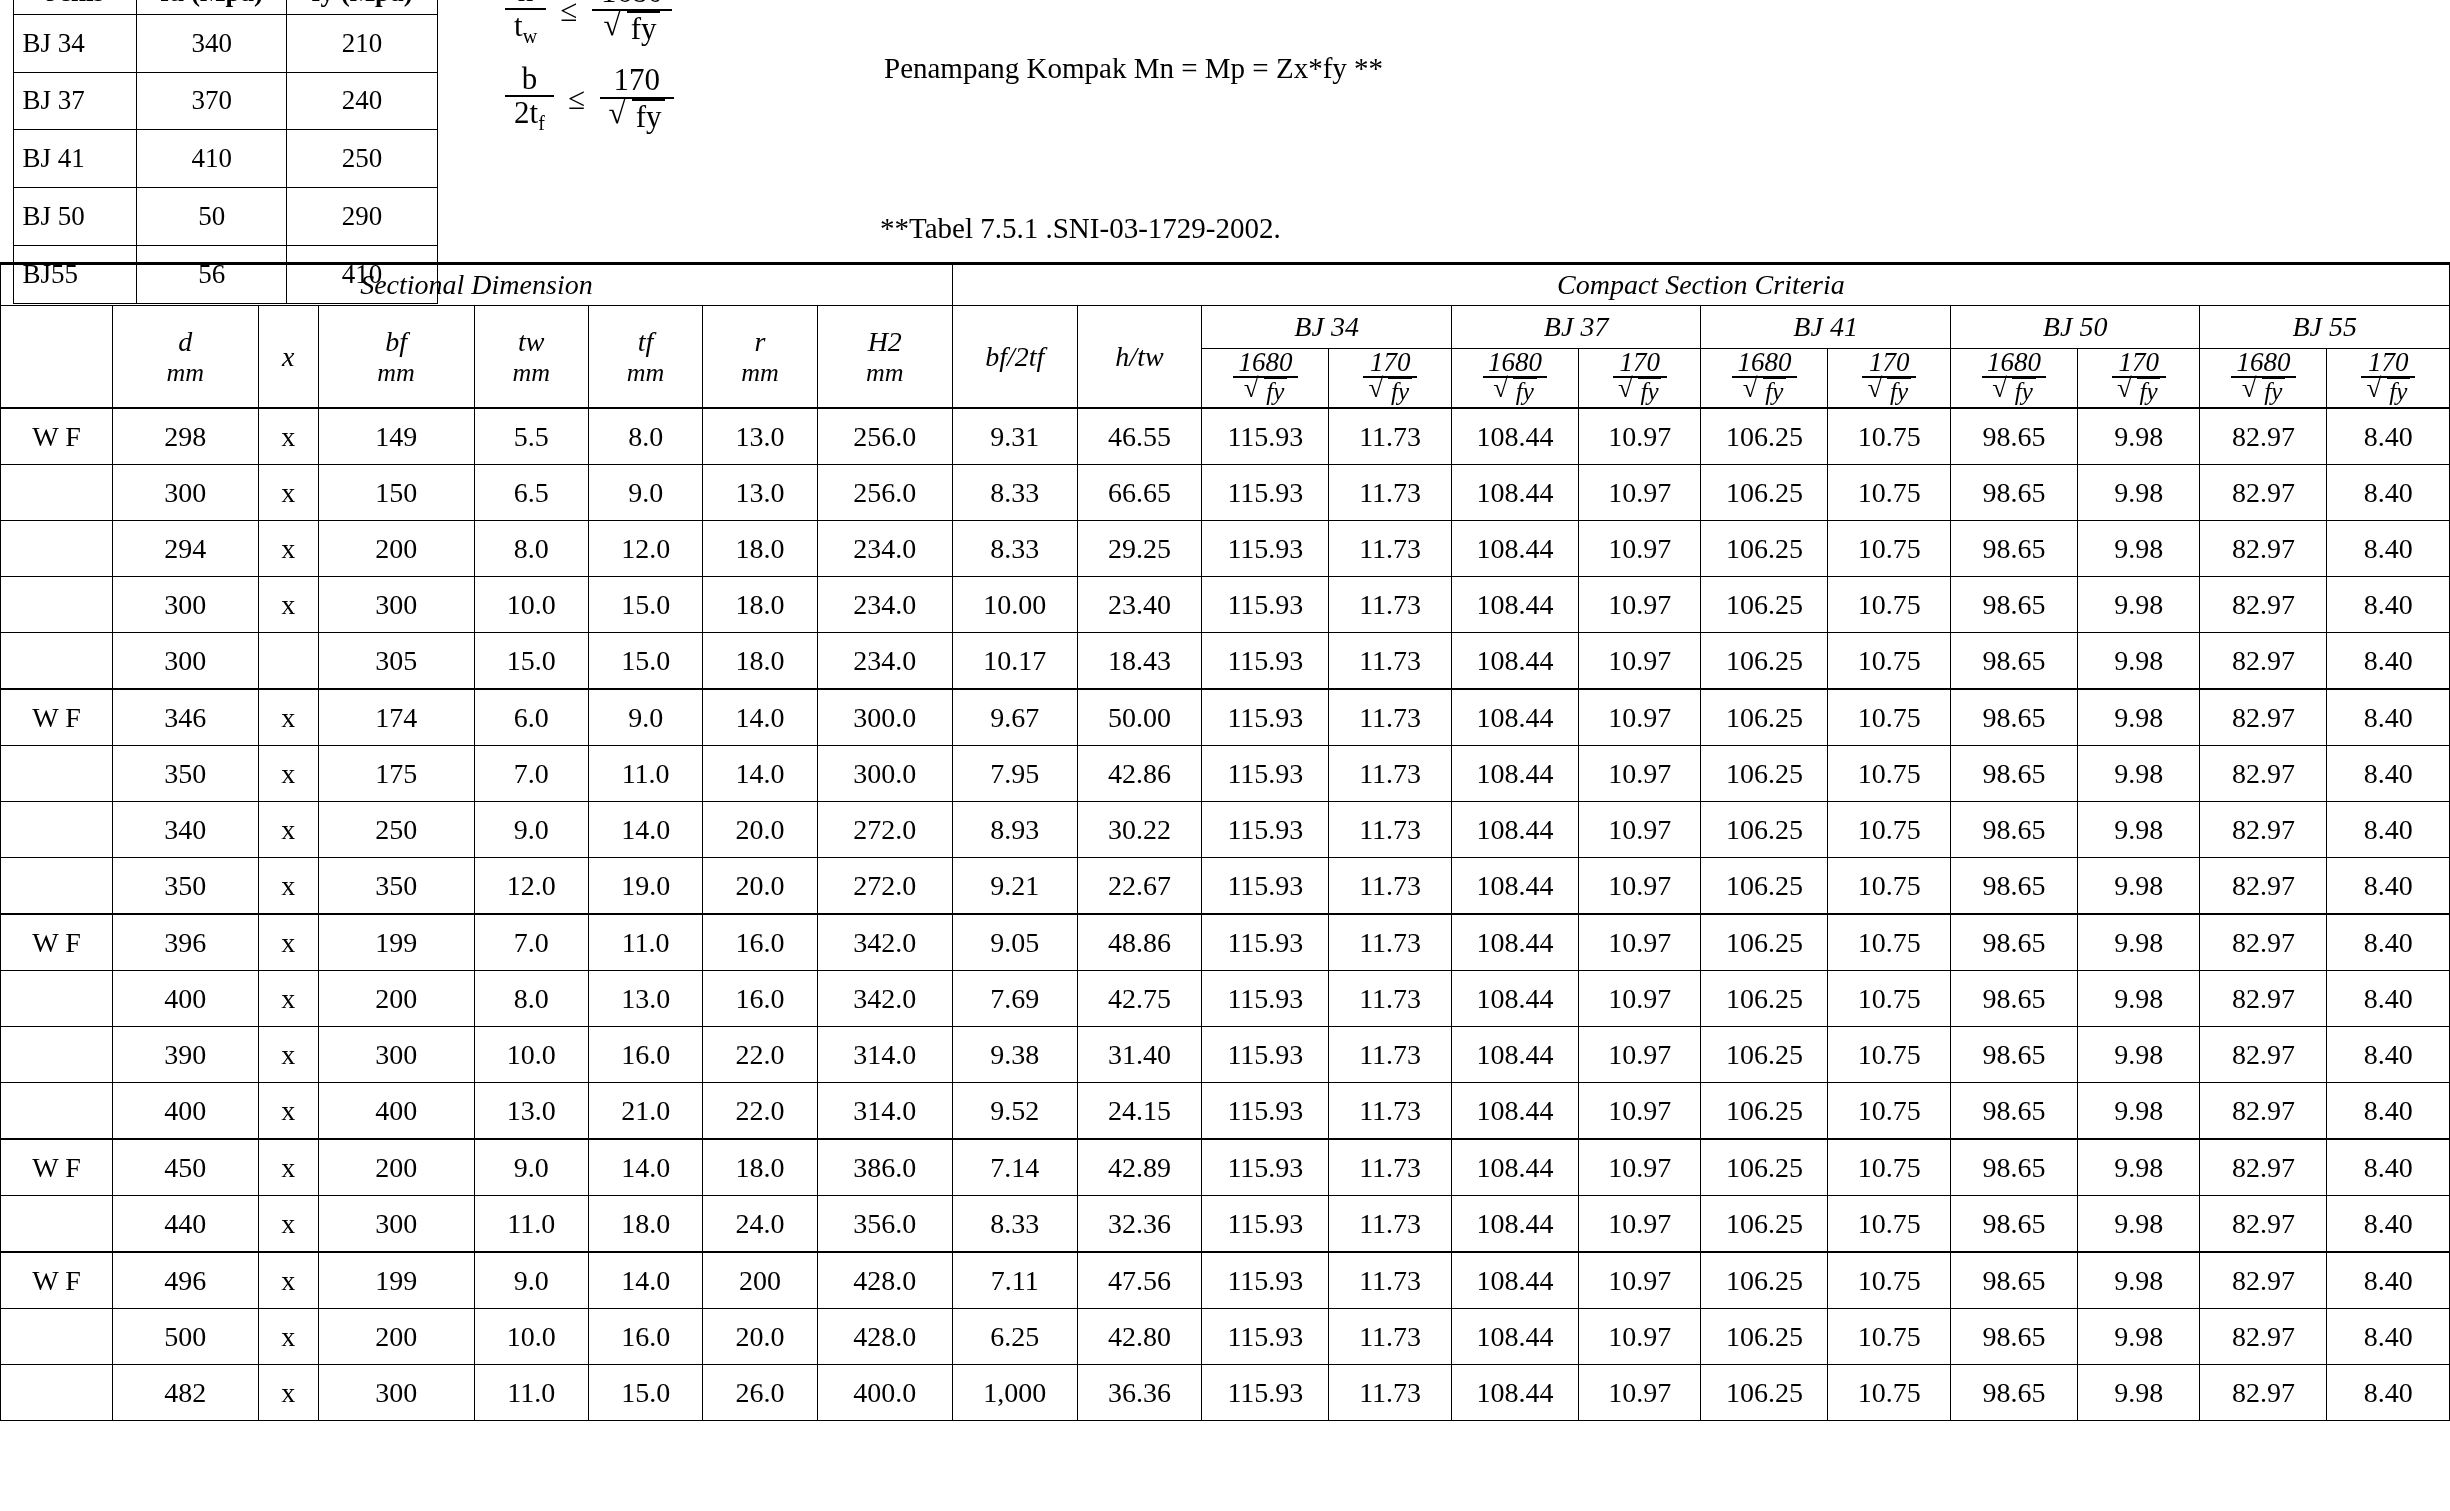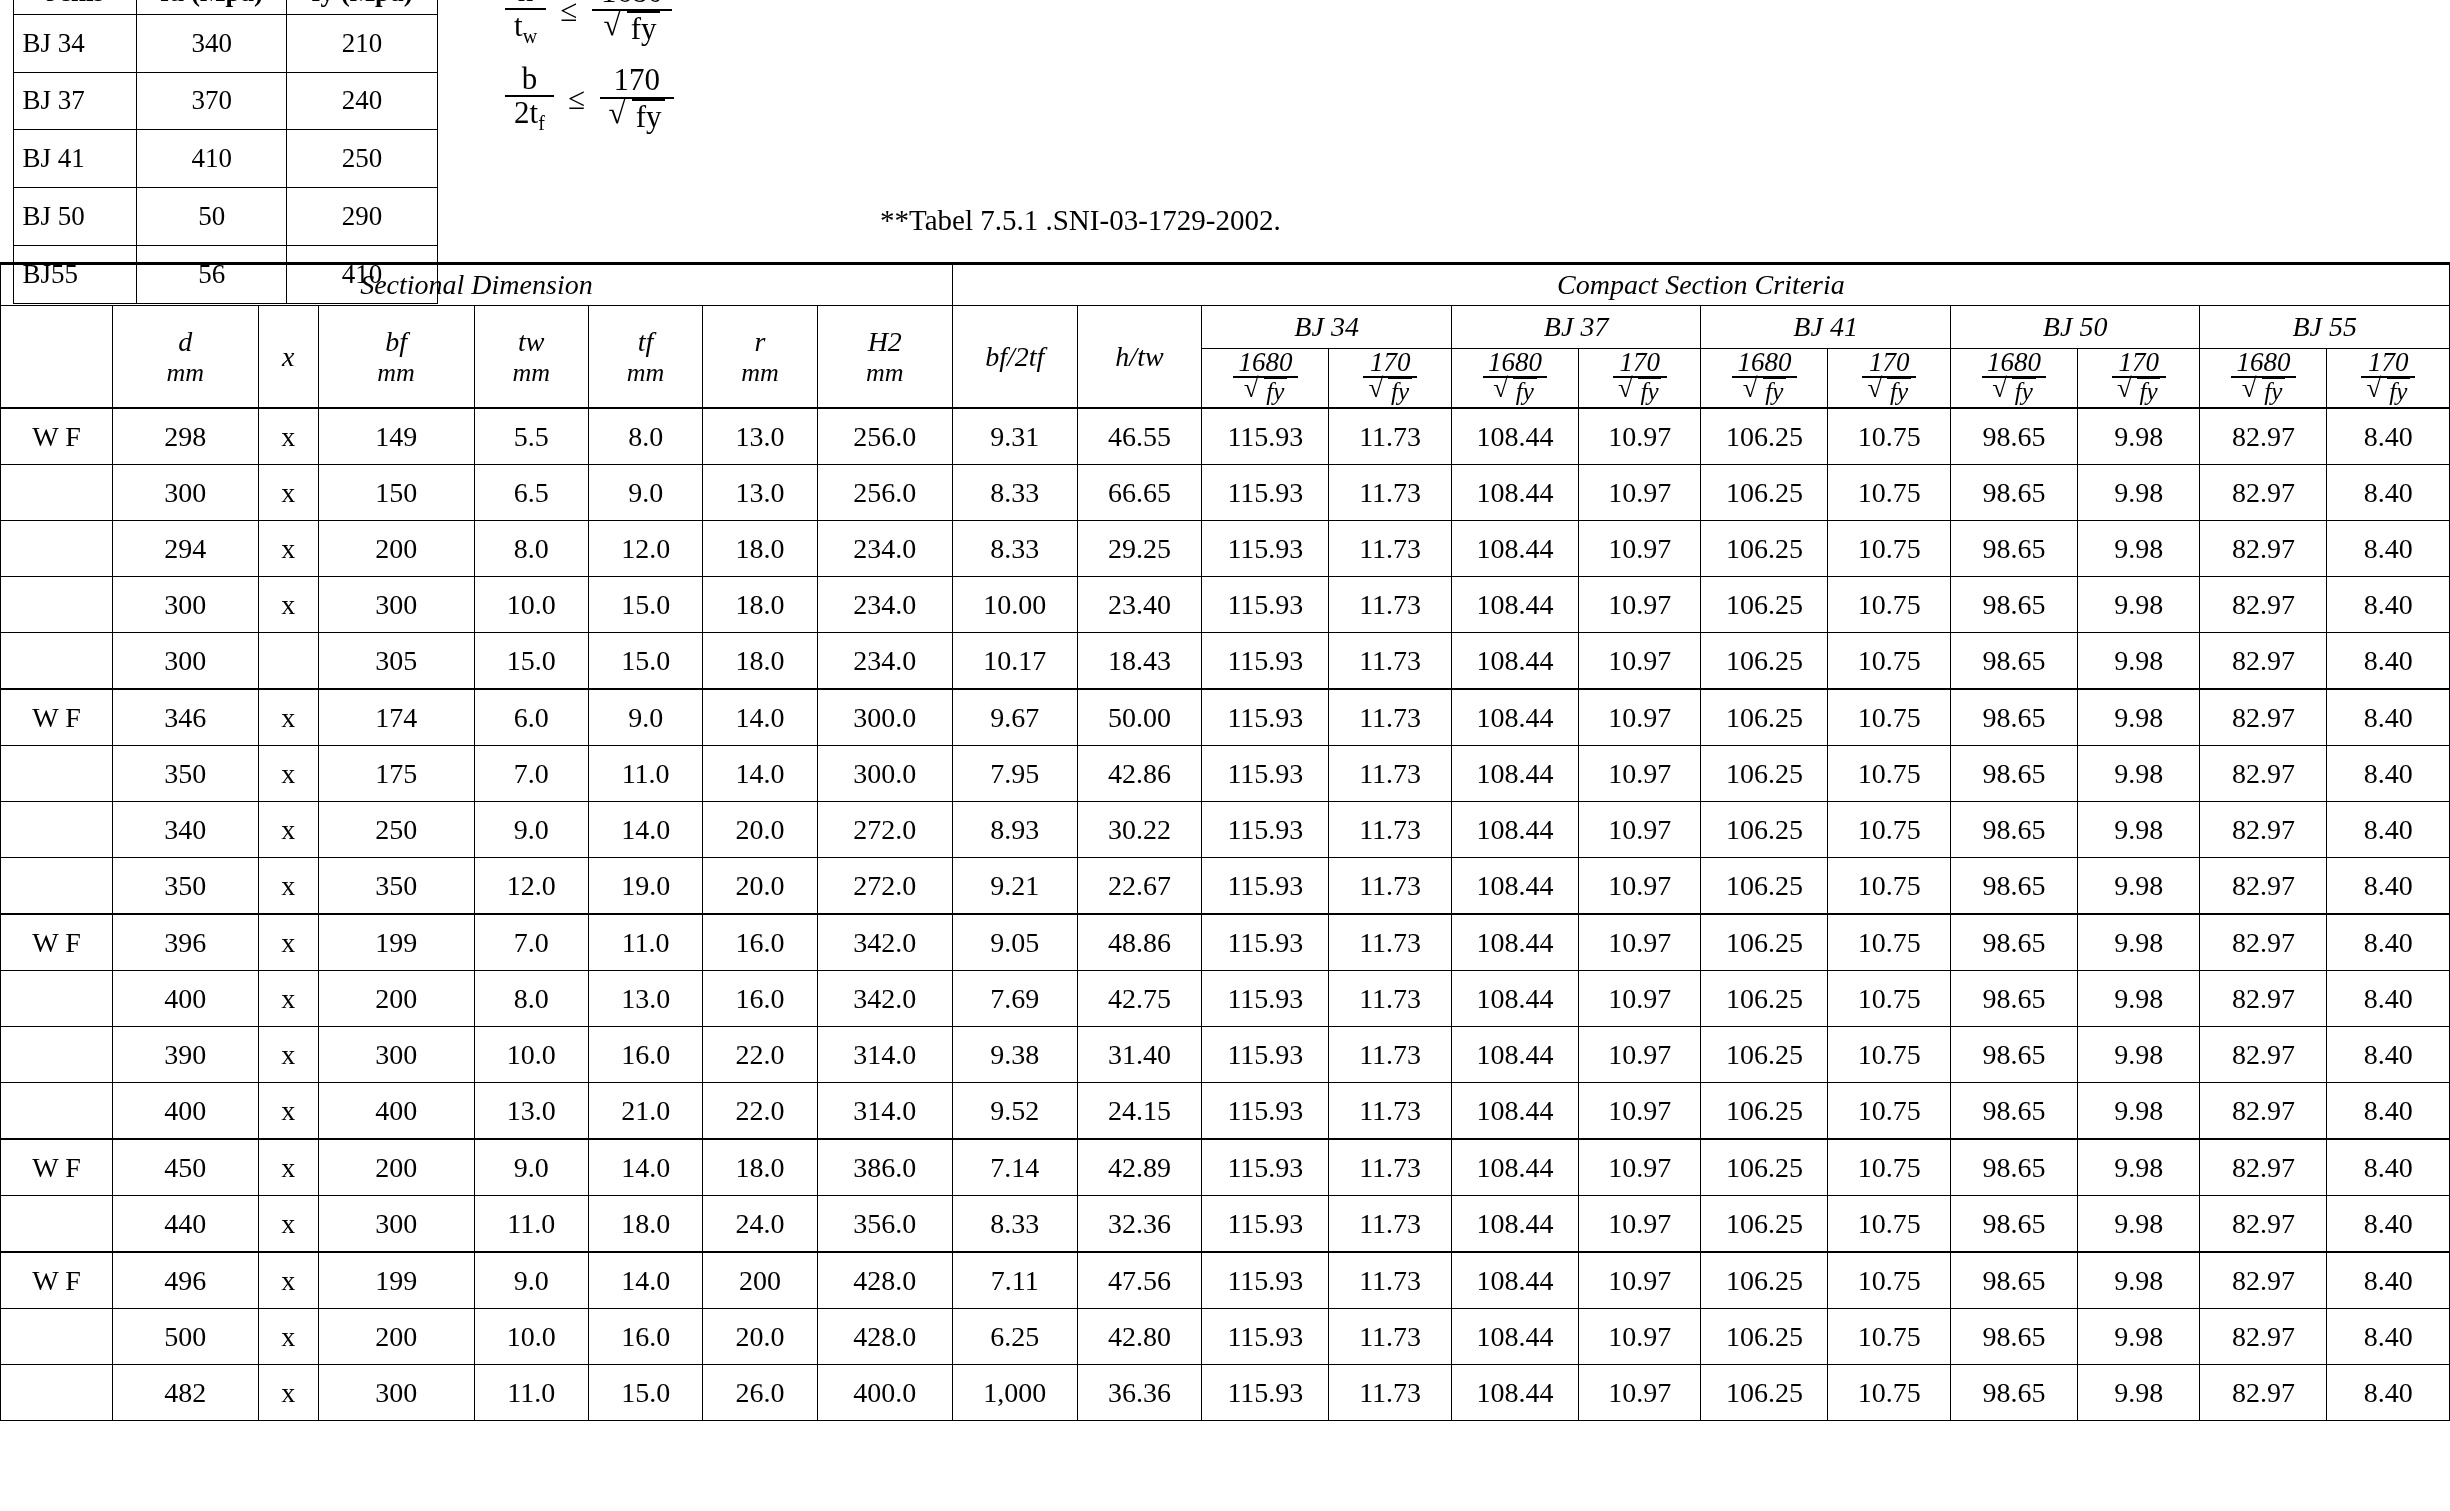--- a/index.html
+++ b/index.html
@@ -116,6 +116,7 @@
       </div>
     </div>
 
+    <div class="note1">Penampang Kompak Mn = Mp = Zx*fy   **</div>
     <div class="note2">**Tabel 7.5.1 .SNI-03-1729-2002.</div>
   </div>
 

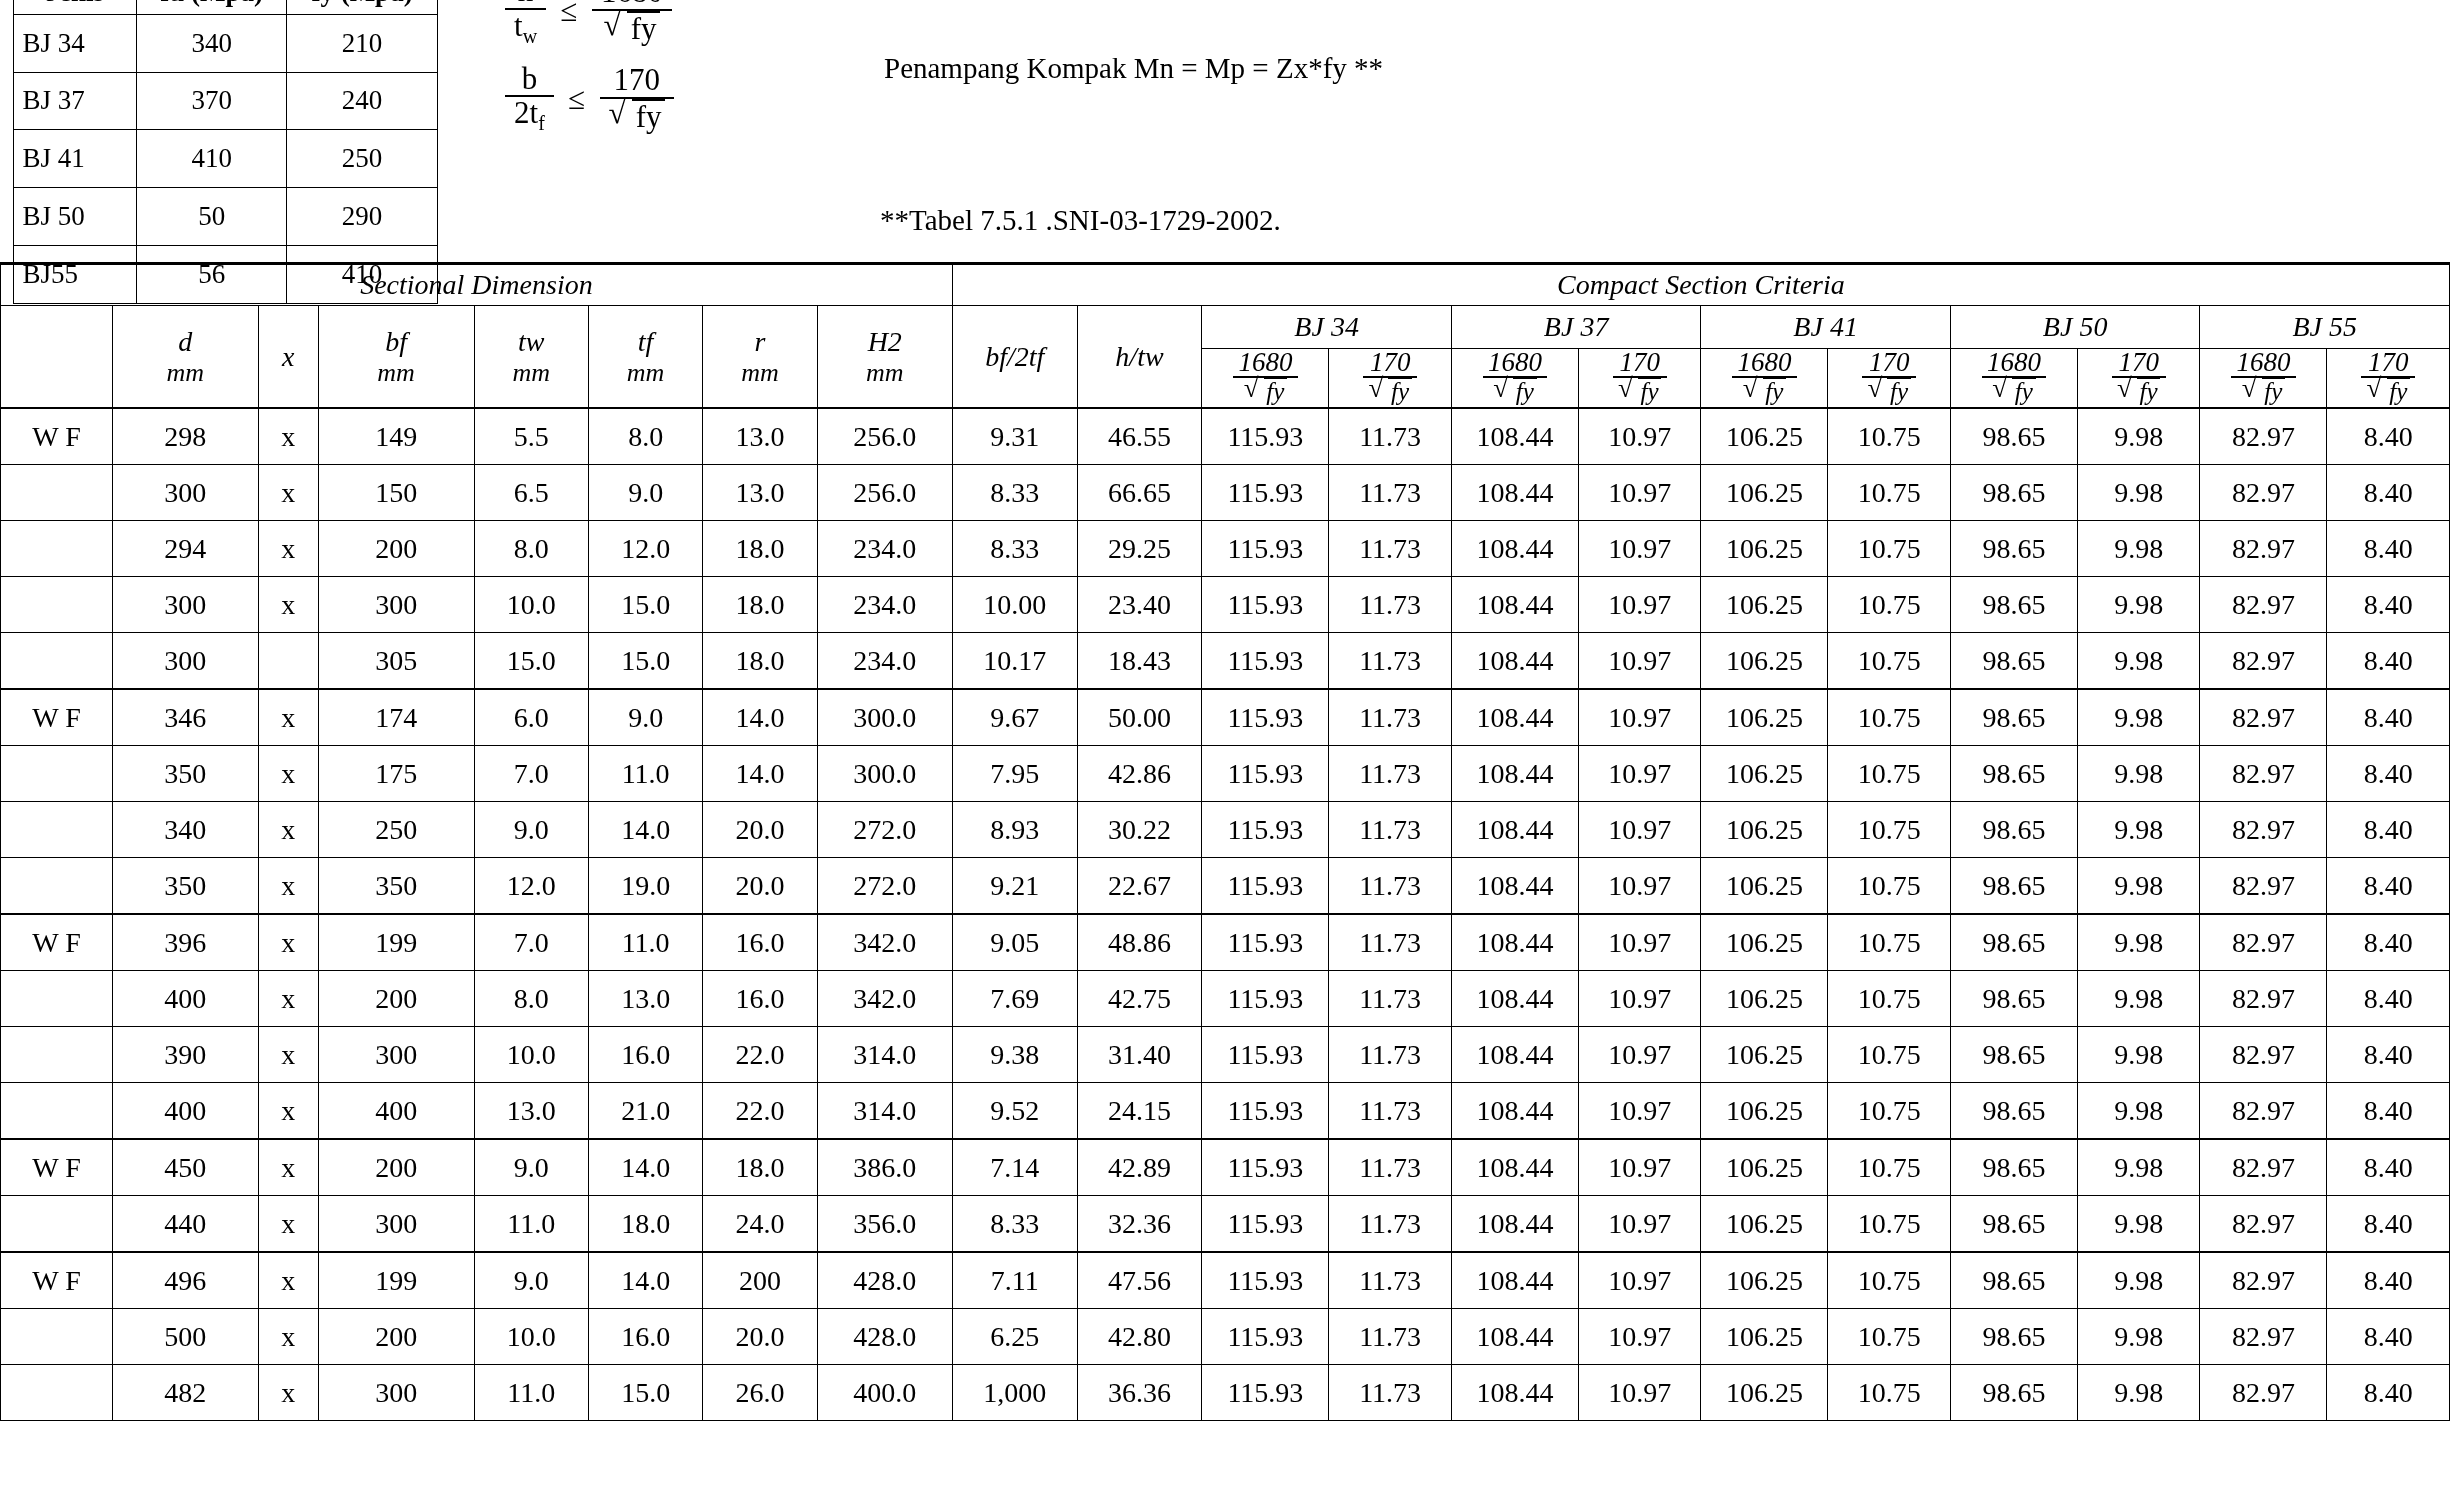--- a/index.html
+++ b/index.html
@@ -27,7 +27,7 @@
   .rad .bar{border-top:2.7px solid #000;padding:0 3.6px;display:inline-block;}
 
   .note1{position:absolute;left:884px;top:52px;font-size:29px;white-space:nowrap;}
-  .note2{position:absolute;left:880px;top:204px;font-size:29px;white-space:nowrap;}
+  .note2{position:absolute;left:880px;top:212px;font-size:29px;white-space:nowrap;}
 
   
   table.main{border-collapse:collapse;width:2450px;table-layout:fixed;}

